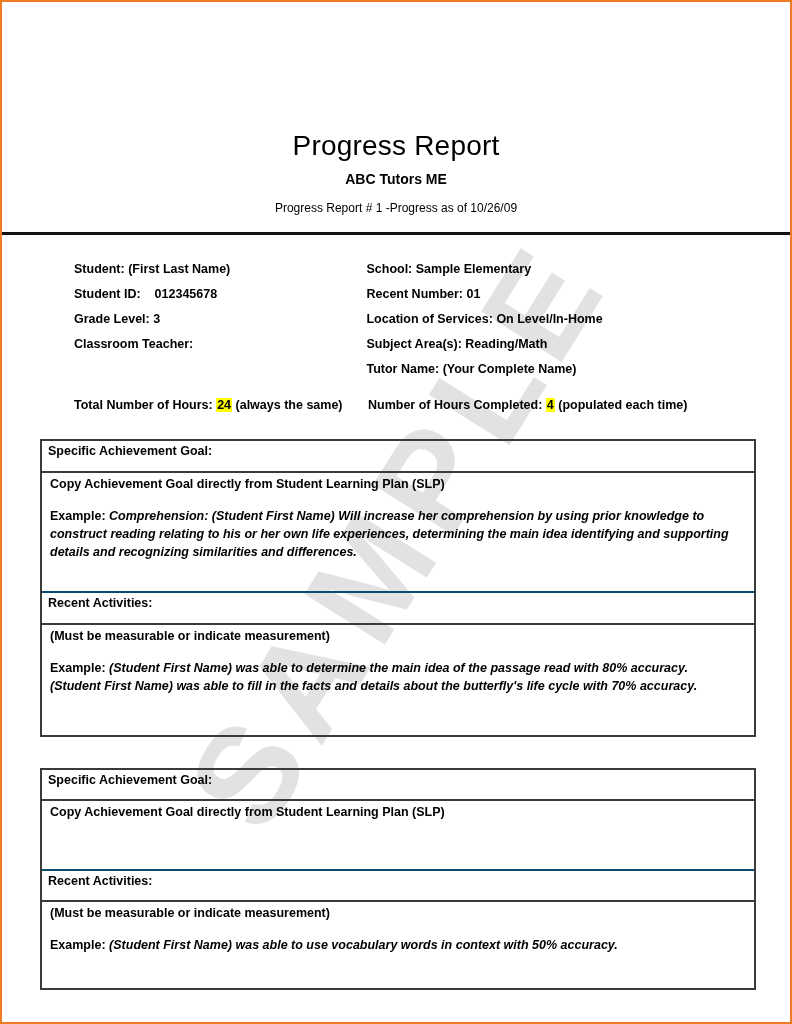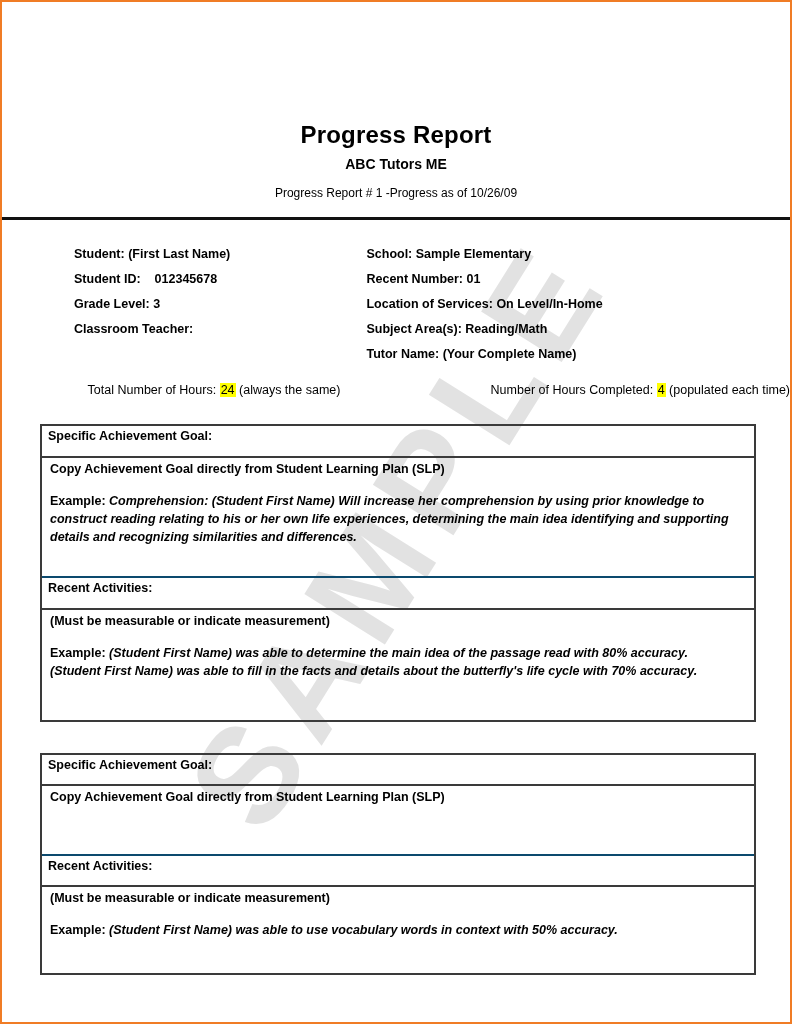--- a/index.html
+++ b/index.html
@@ -63,10 +63,10 @@
     text-align: center;
   }
   .doc-title {
-    font-size: 24px;
-    font-weight: bold;
+    font-size: 28px;
+    font-weight: normal;
     letter-spacing: 0.2px;
-    margin: 0;
+    margin: 8px;
     line-height: 1.25;
   }
   .doc-subtitle {

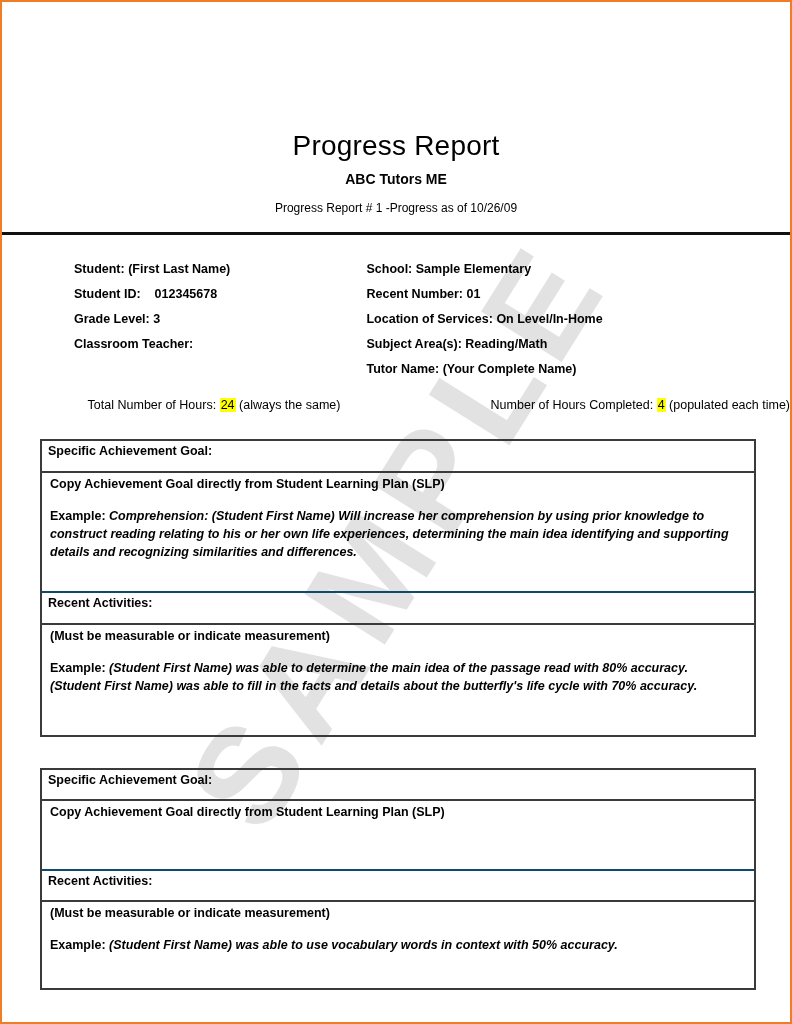--- a/index.html
+++ b/index.html
@@ -131,10 +131,9 @@
   }
   .totals-text {
     font-size: 12.5px;
-    font-weight: normal;
+    font-weight: bold;
     white-space: nowrap;
     line-height: 18px;
-    text-align: right;
   }
   .hl {
     background: #ffff00;

